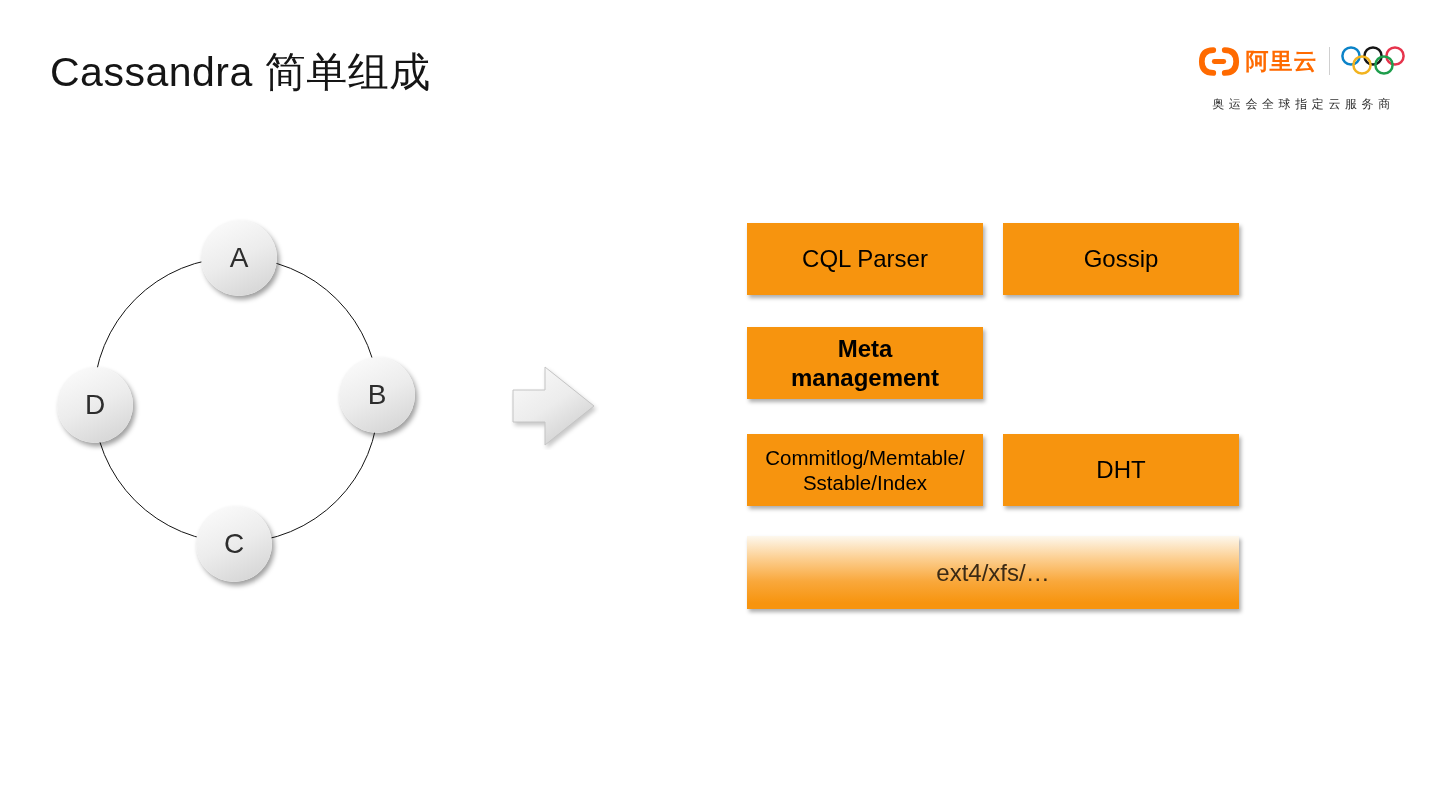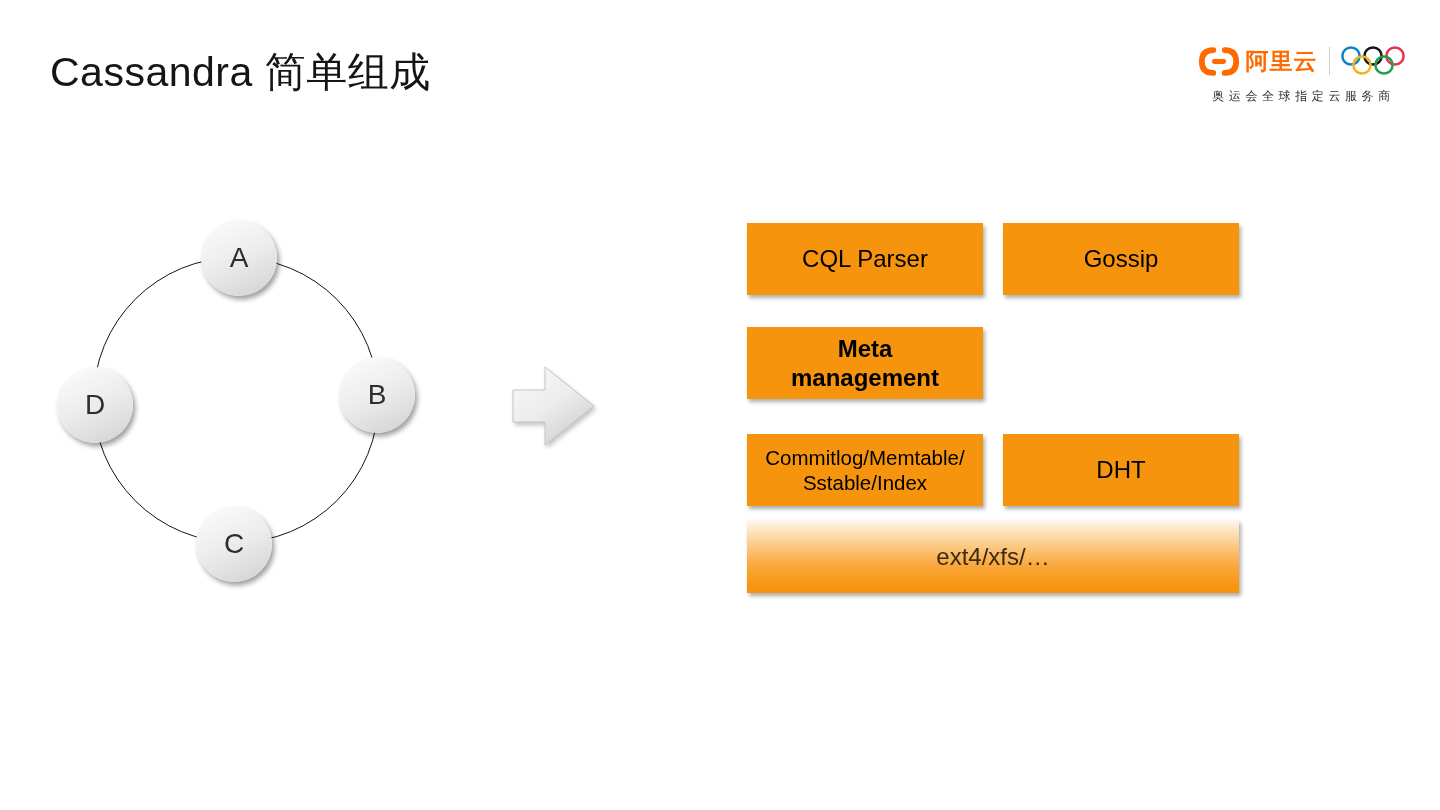--- a/index.html
+++ b/index.html
@@ -18,7 +18,7 @@
   
   .logo{
     position:absolute;left:1198px;top:42px;width:206px;
-    display:flex;flex-direction:column;align-items:center;gap:8px;
+    display:flex;flex-direction:column;align-items:center;gap:16px;
   }
   .logo-row{display:flex;align-items:center;gap:6px;height:38px;}
   .brand-name{font-size:23px;font-weight:700;color:#FF6A00;letter-spacing:1px;white-space:nowrap;}

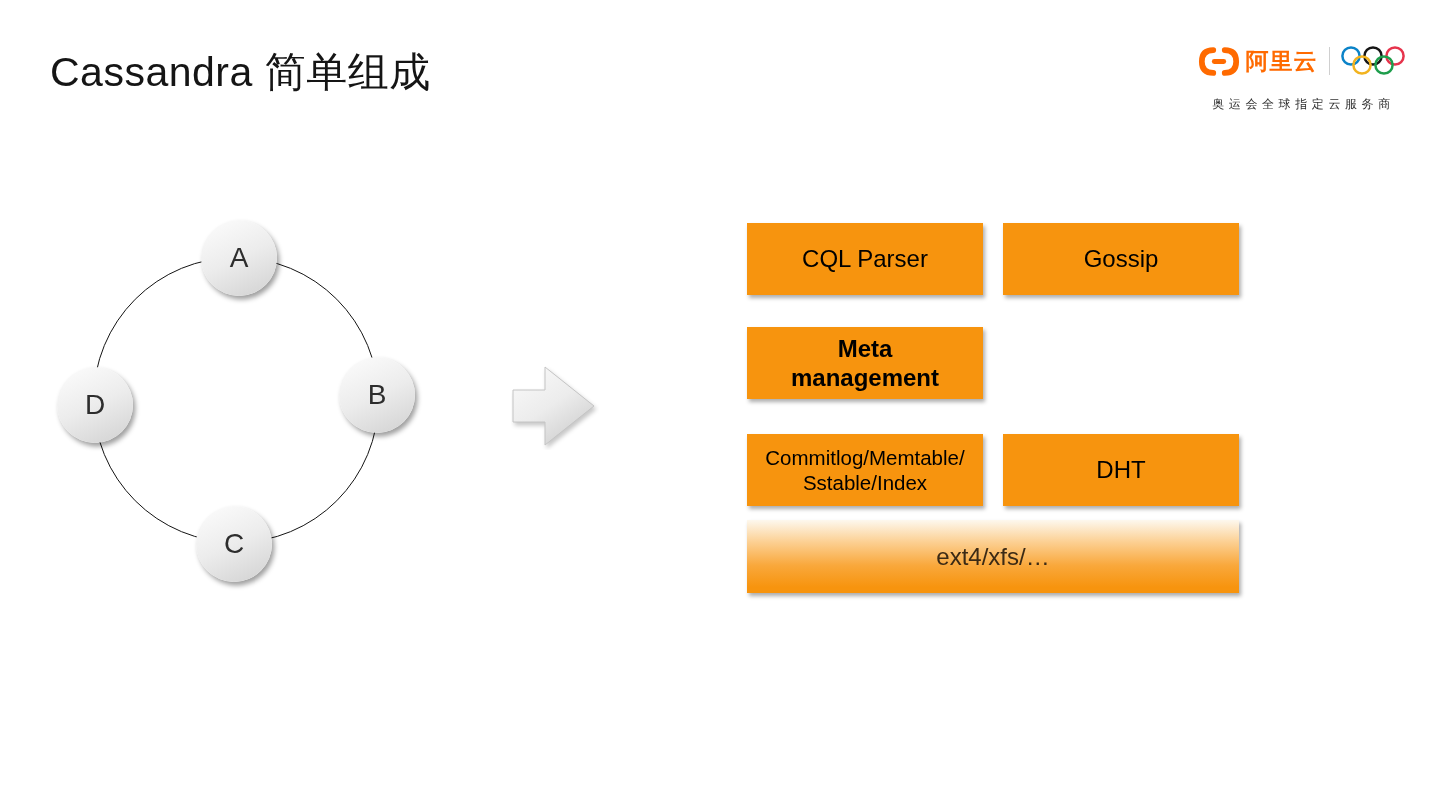--- a/index.html
+++ b/index.html
@@ -61,7 +61,7 @@
   .row.r1{margin-top:31px;}
   .row.r2{margin-top:32px;font-weight:bold;}
   .row.r3{margin-top:35px;align-items:center;}
-  .layer-bottom{margin-top:14px;}
+  .layer-bottom{margin-top:30px;}
   .cell{
     width:236px;height:72px;box-sizing:border-box;padding:0 24px;
     background:#f7940e;box-shadow:2px 3px 4px rgba(0,0,0,.32);

